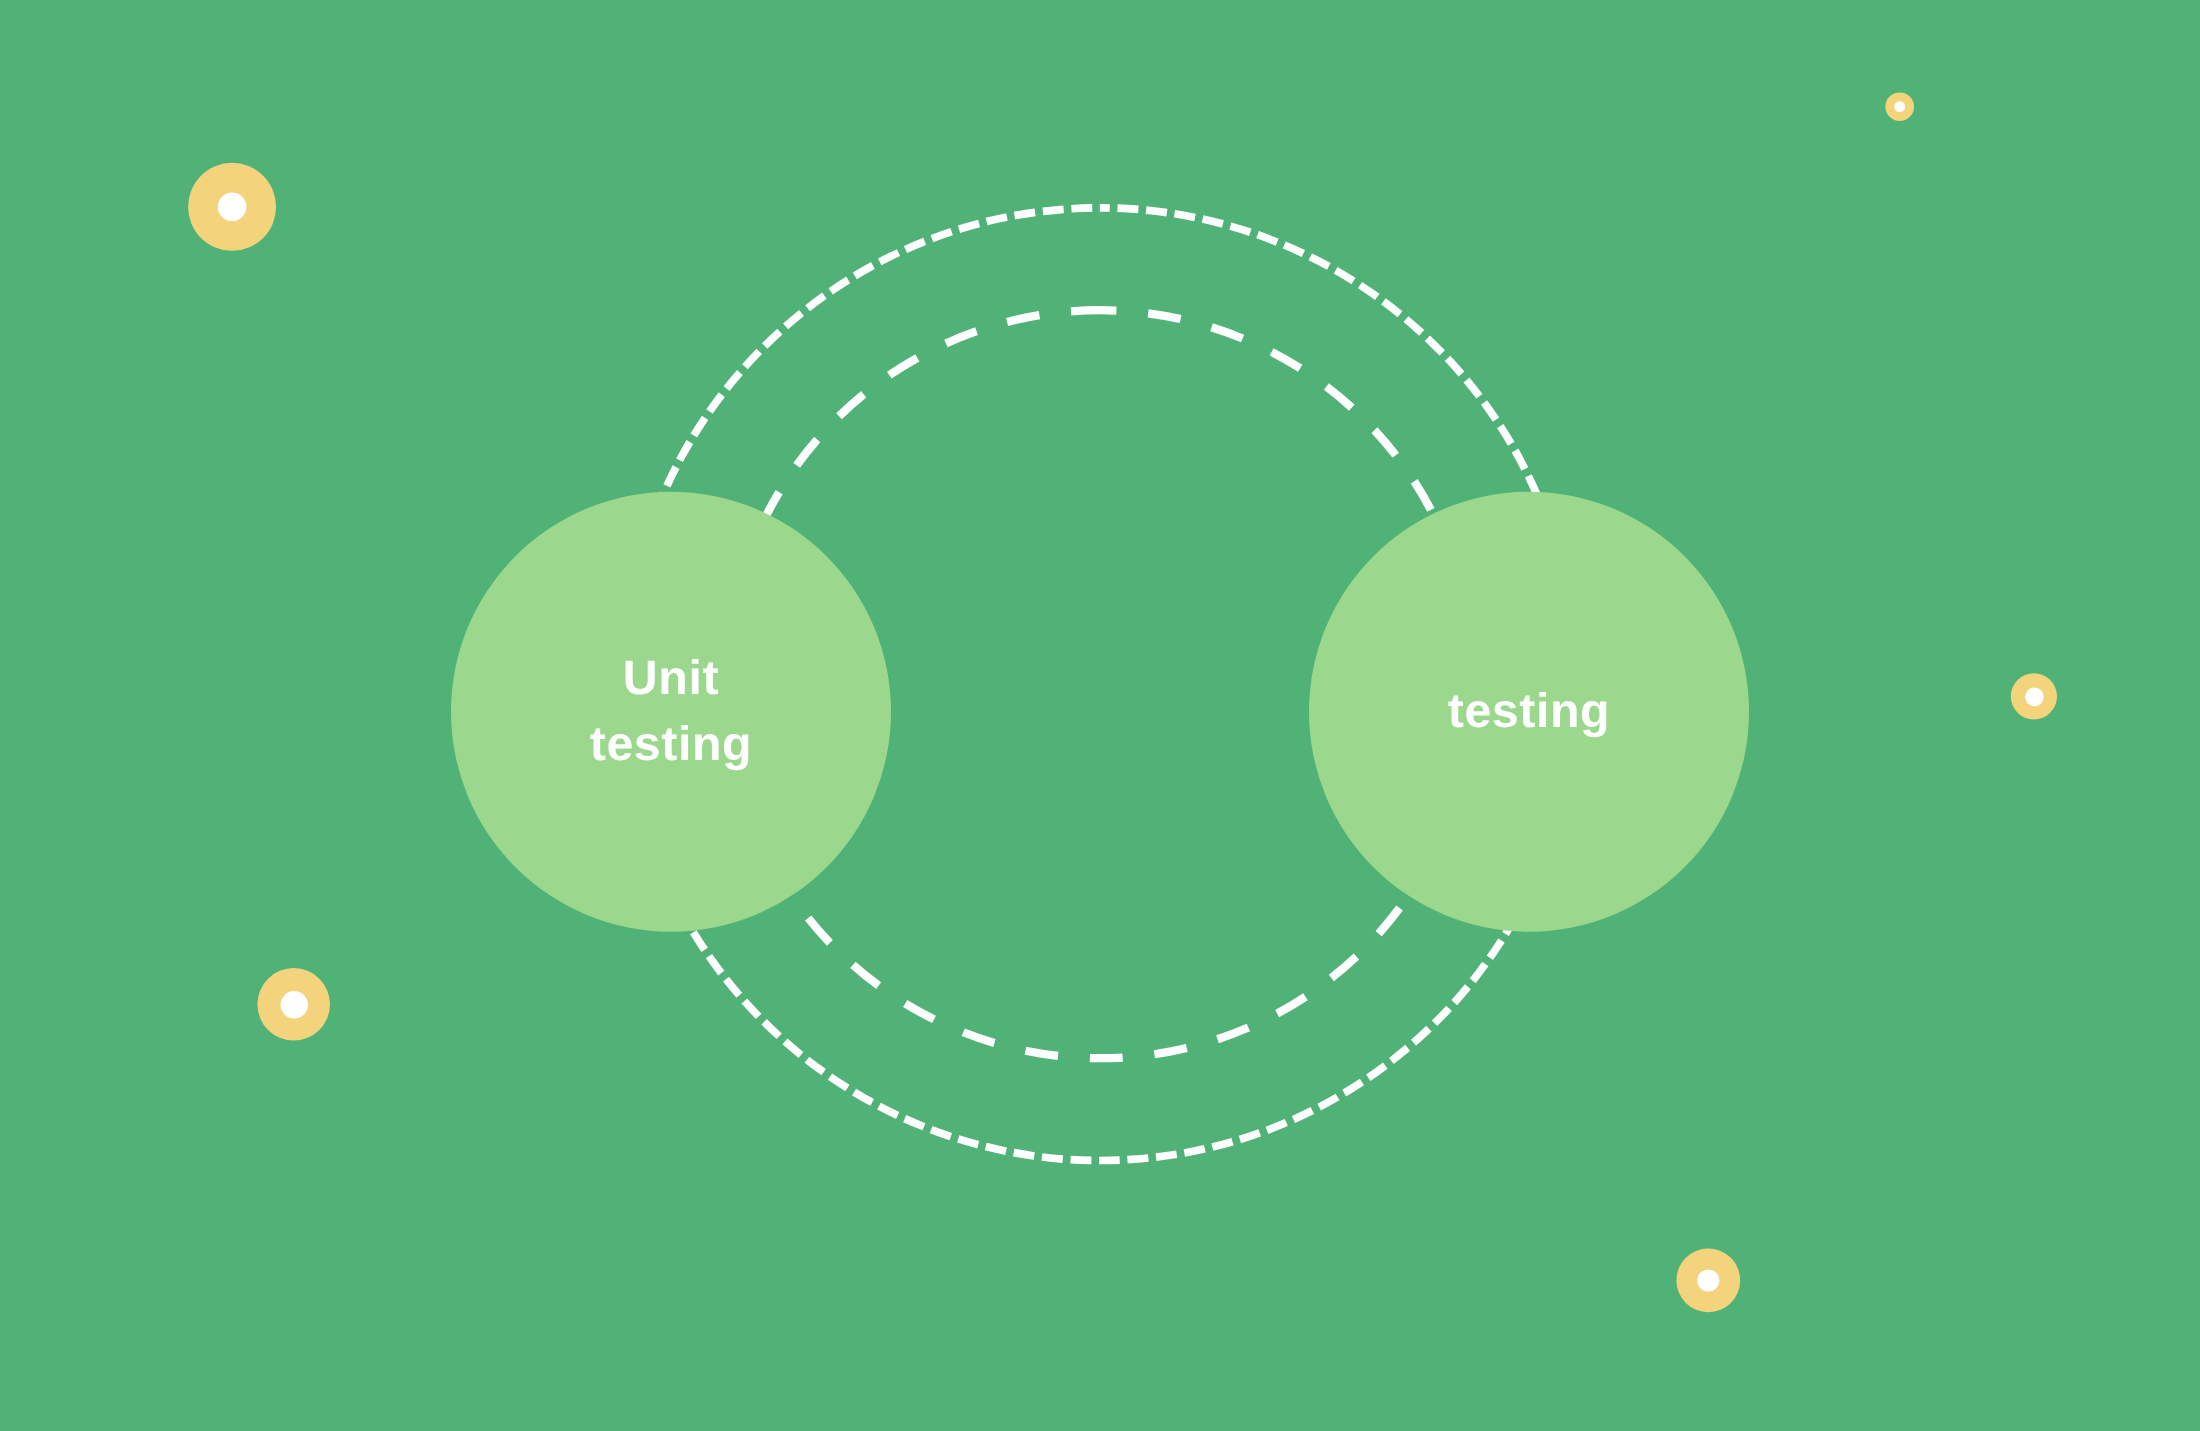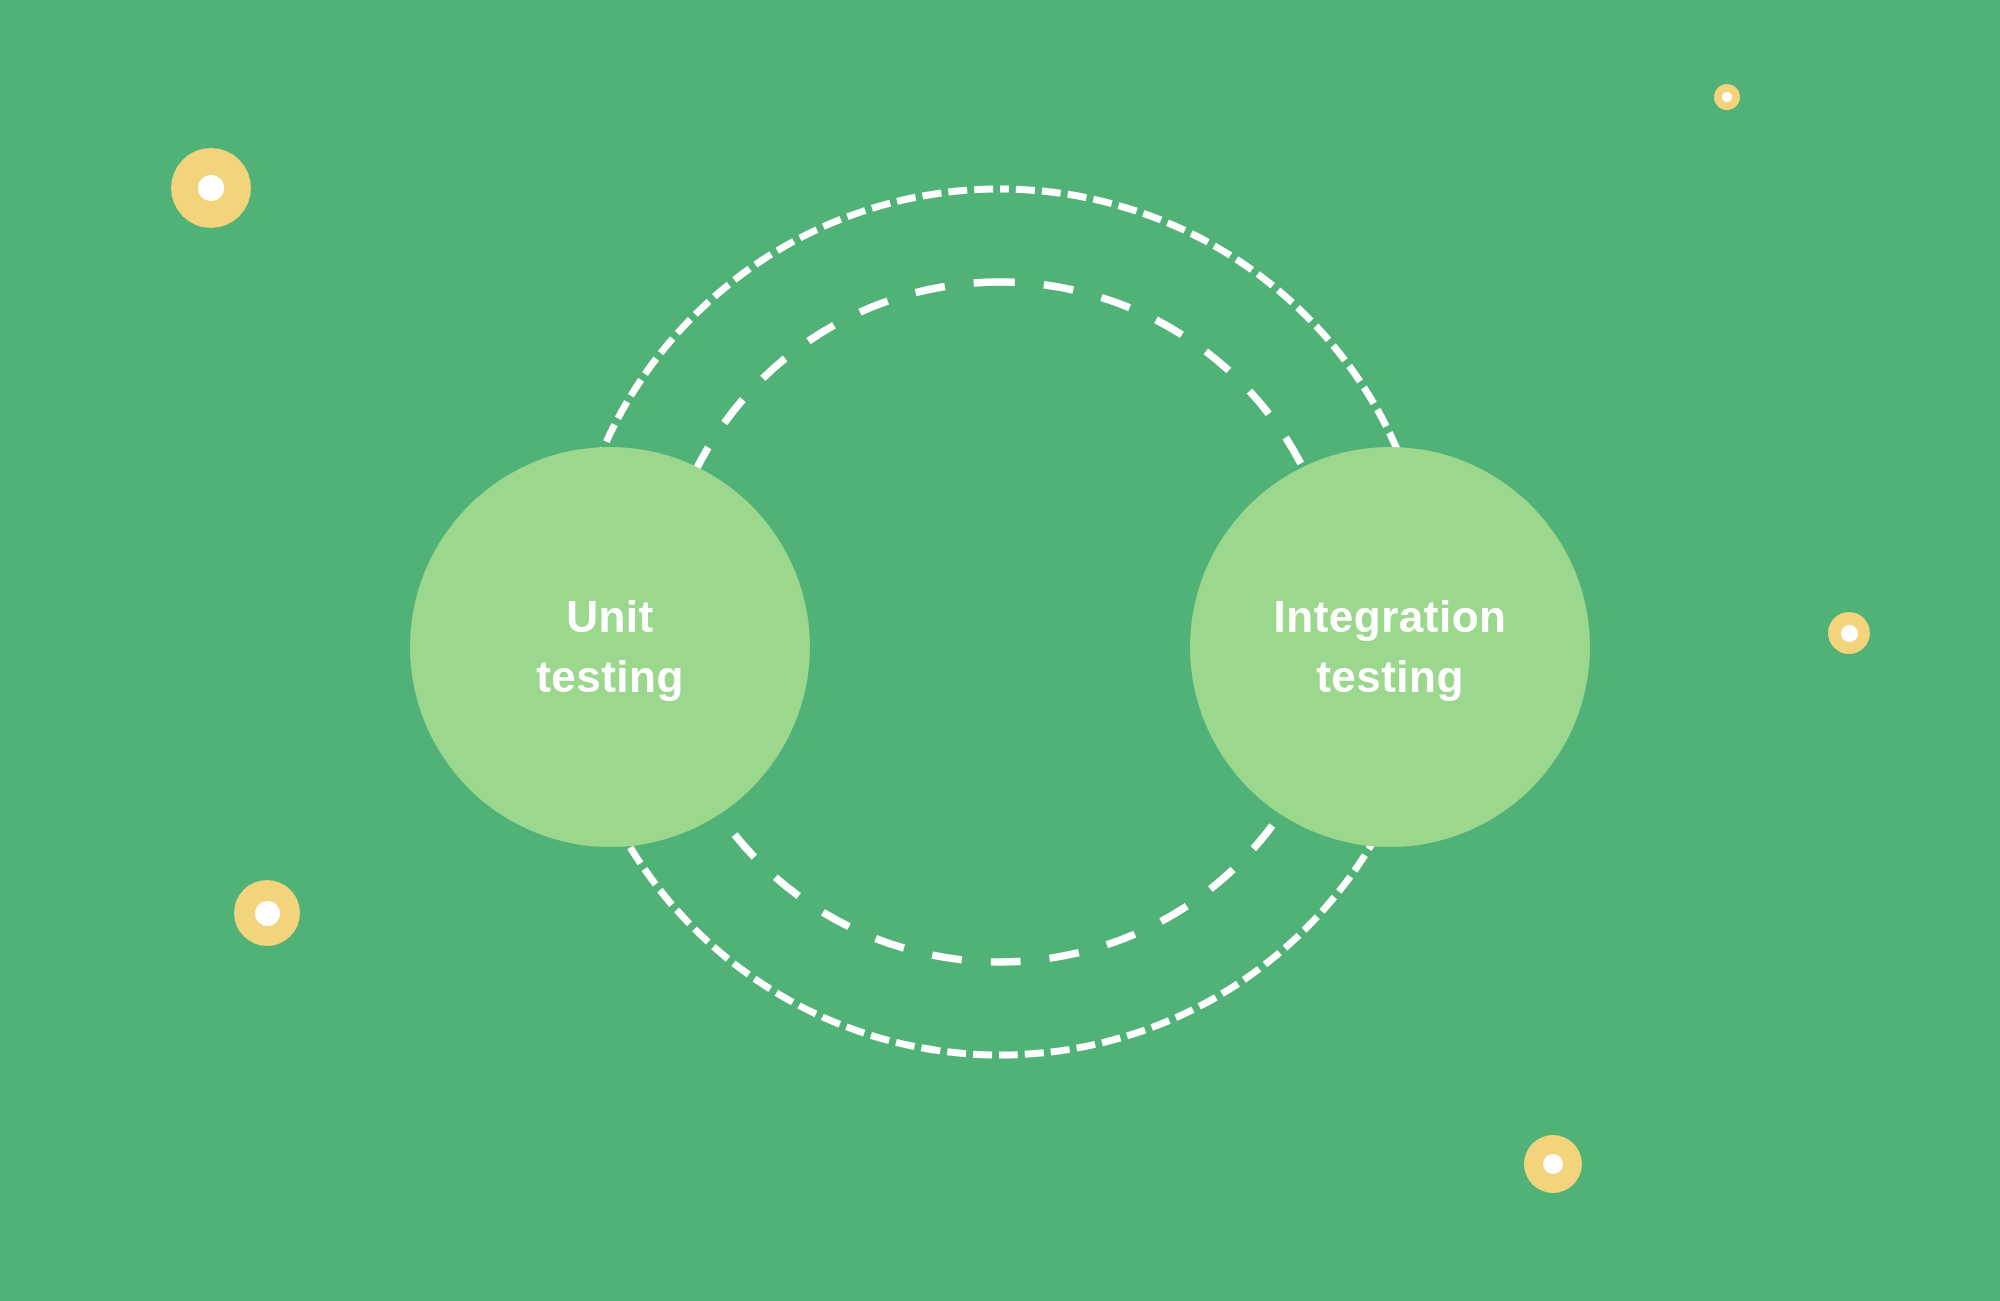--- a/index.html
+++ b/index.html
@@ -109,7 +109,6 @@
 
   <div class="big-circle right">
     <div class="label">
-      <span>Integration</span>
       <span>testing</span>
     </div>
   </div>

